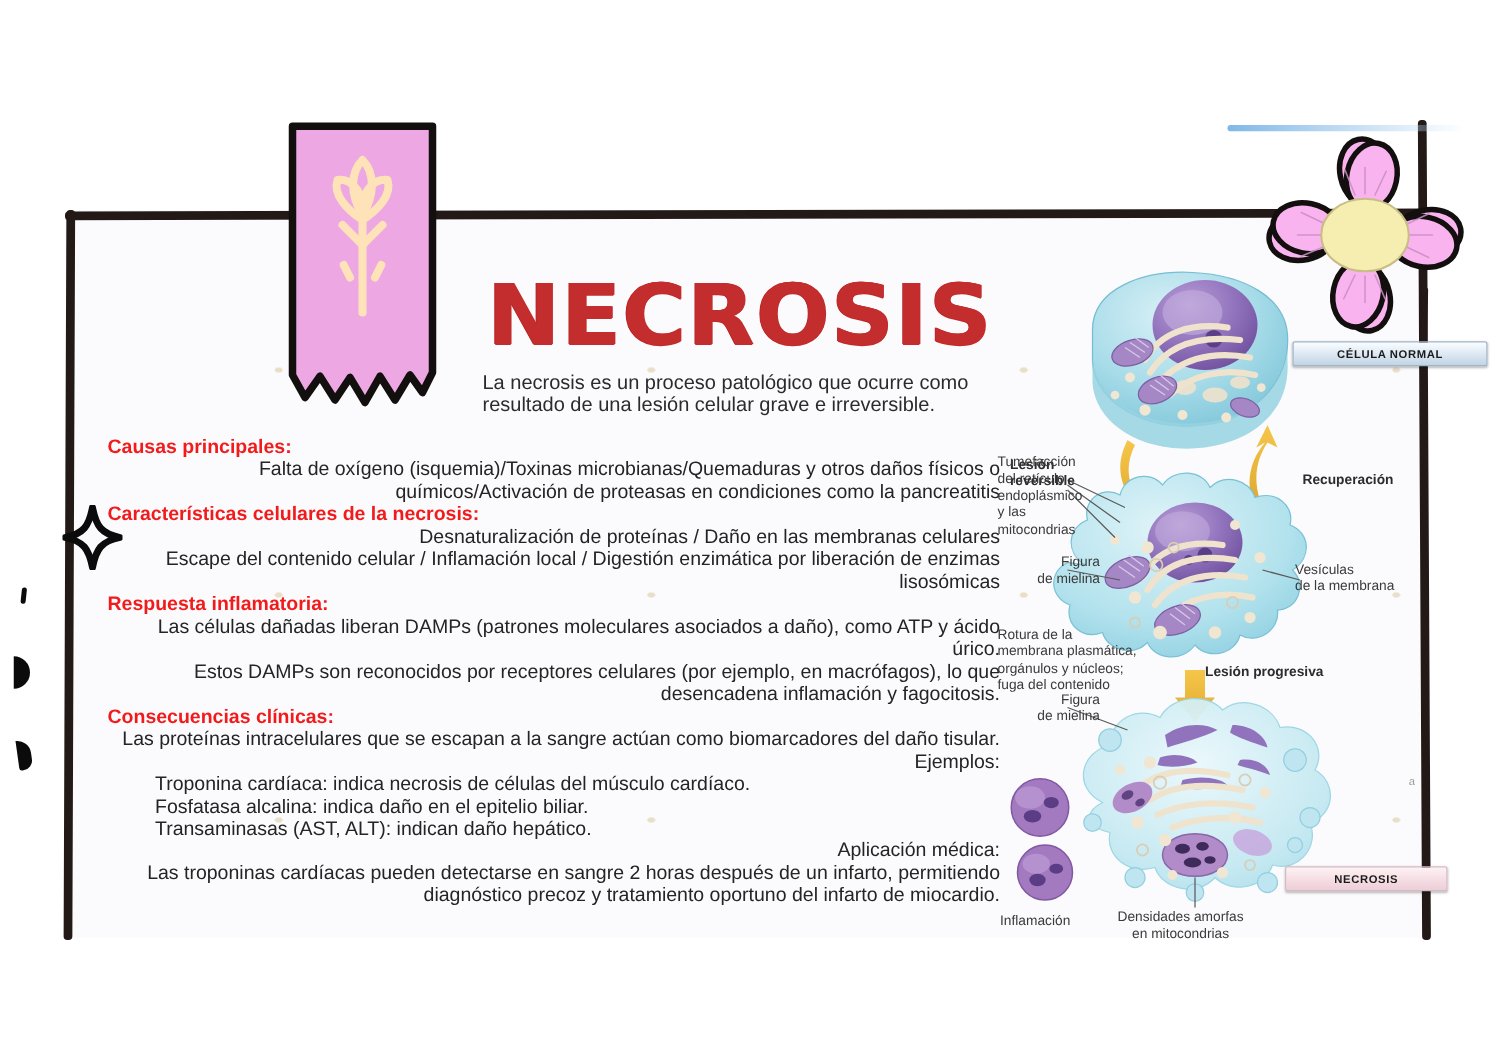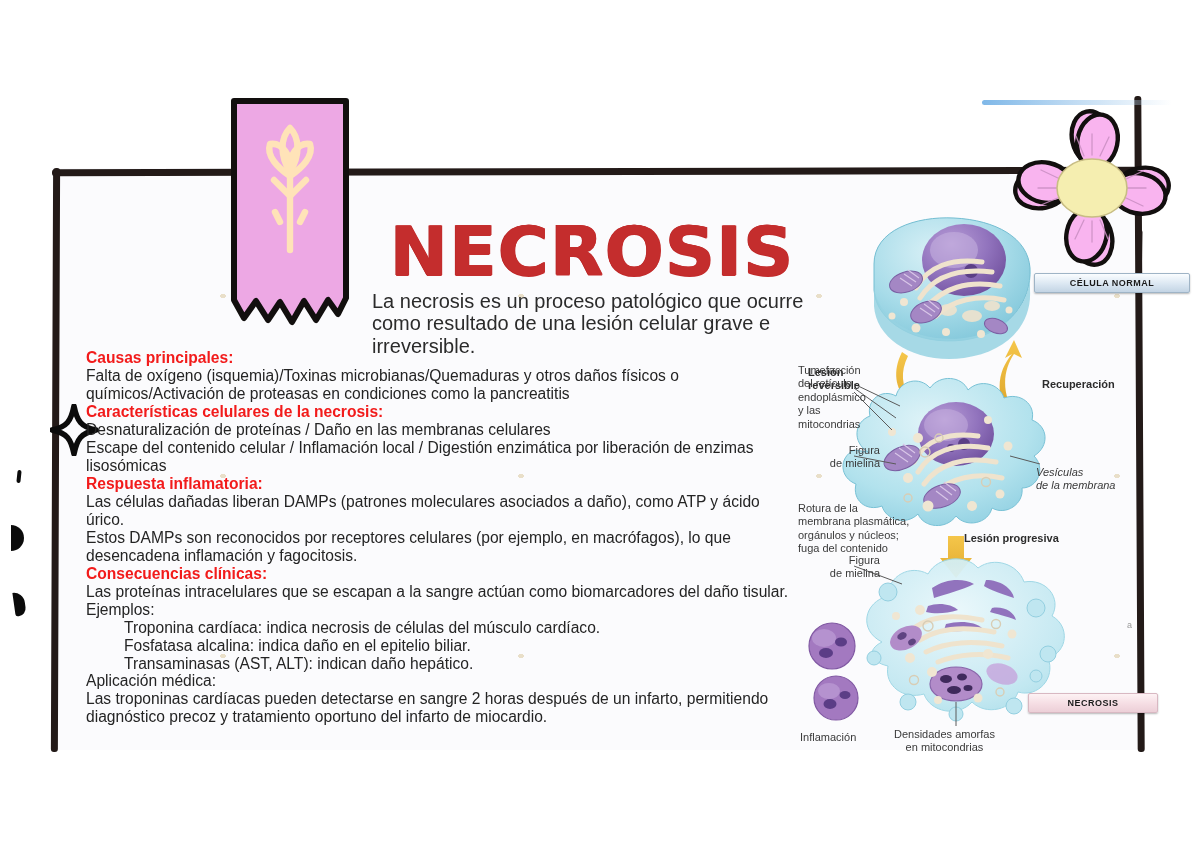--- a/index.html
+++ b/index.html
@@ -88,7 +88,7 @@
     white-space:nowrap;
   }
   #title-subtitle{
-    font-size:20px;line-height:1.14;color:#2b2b2b;margin:0;
+    font-size:16px;line-height:1.14;color:#2b2b2b;margin:14px;
   }
 
   

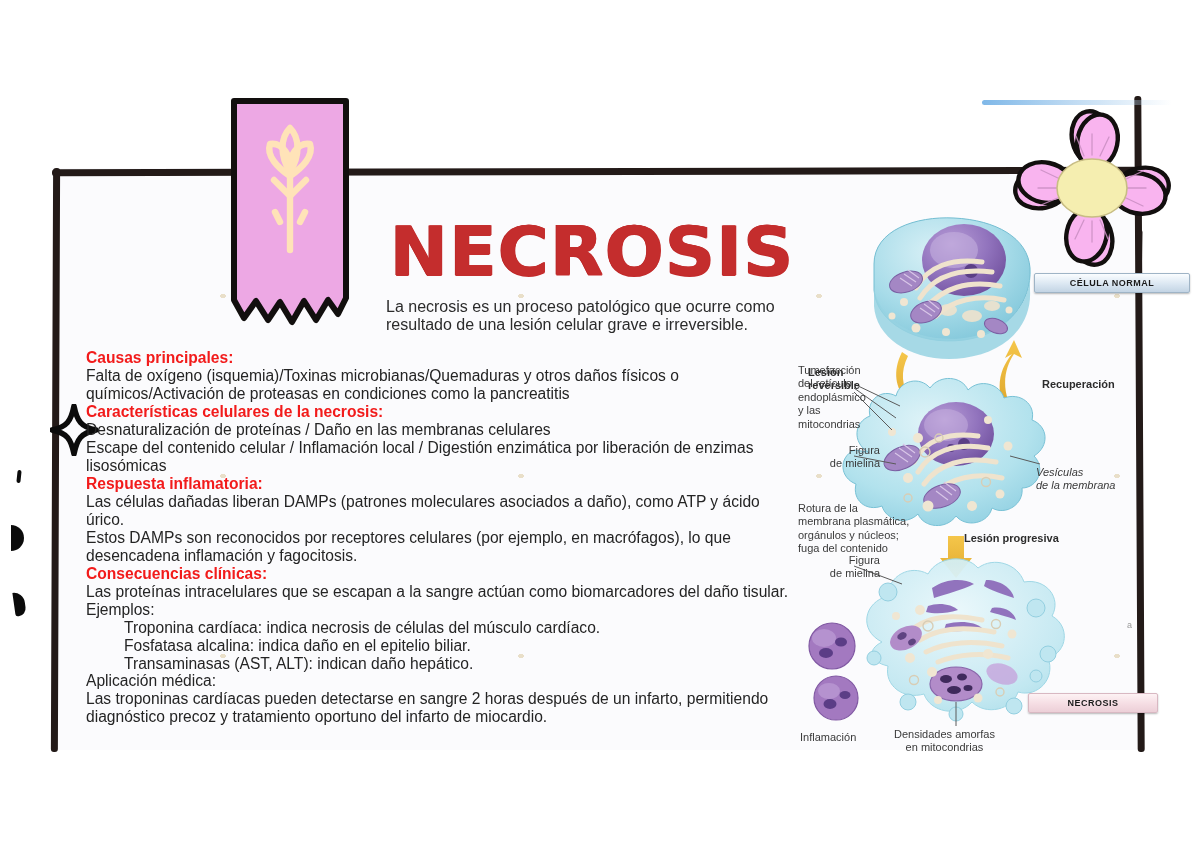--- a/index.html
+++ b/index.html
@@ -100,7 +100,7 @@
     color:#f21b1b;font-weight:bold;font-size:15.6px;line-height:1.18;
     margin:0;
   }
-  .sec-para{margin:0;}
+  .sec-para{margin:0;text-align:right;}
   .sec-indent{margin:0;padding-left:38px;}
 
   

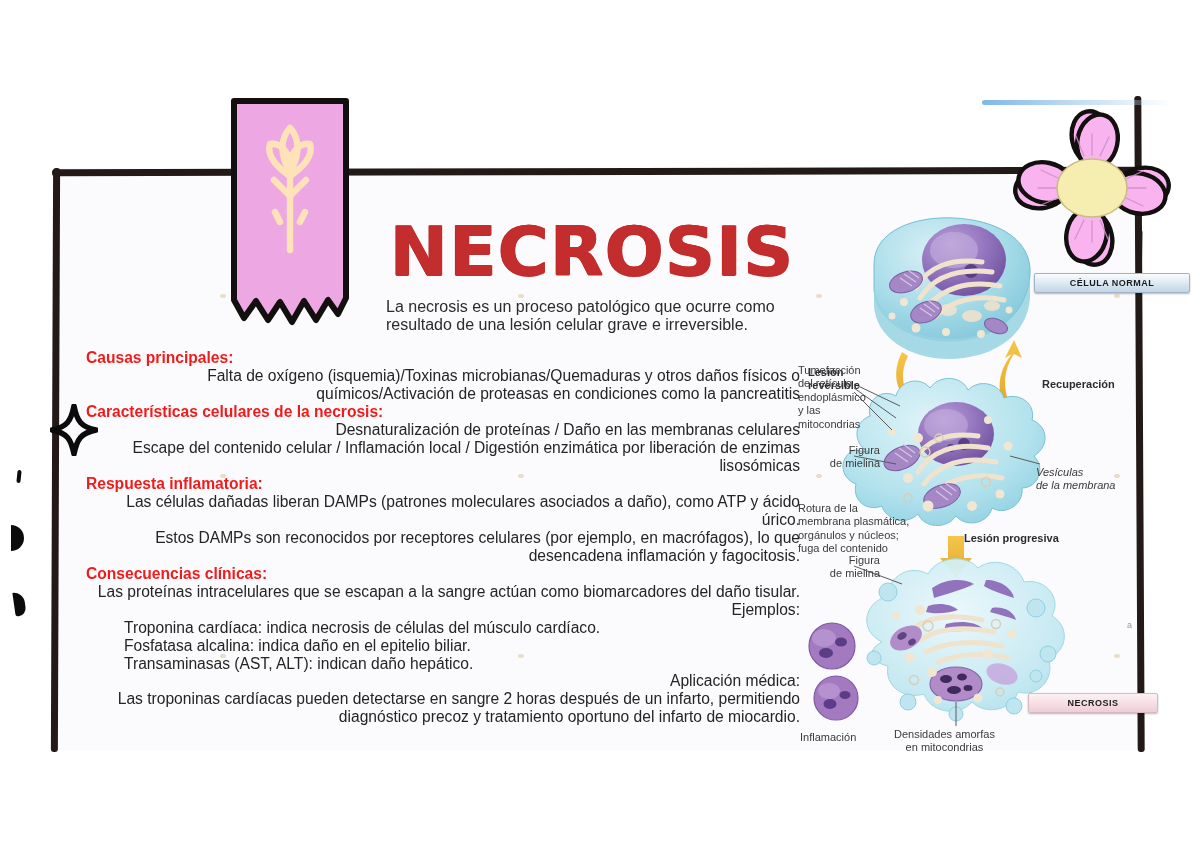--- a/index.html
+++ b/index.html
@@ -460,7 +460,7 @@
 mitocondrias</div>
   <div class="dgm-label thin" id="lbl-mielina-top" style="left:22px;top:238px;width:62px;text-align:right;">Figura
 de mielina</div>
-  <div class="dgm-label thin" id="lbl-vesiculas" style="left:240px;top:260px;font-style:italic;">Vesículas
+  <div class="dgm-label thin" id="lbl-vesiculas" style="left:240px;top:244px;">Vesículas
 de la membrana</div>
   <div class="dgm-label thin" id="lbl-rotura" style="left:2px;top:296px;">Rotura de la
 membrana plasmática,

